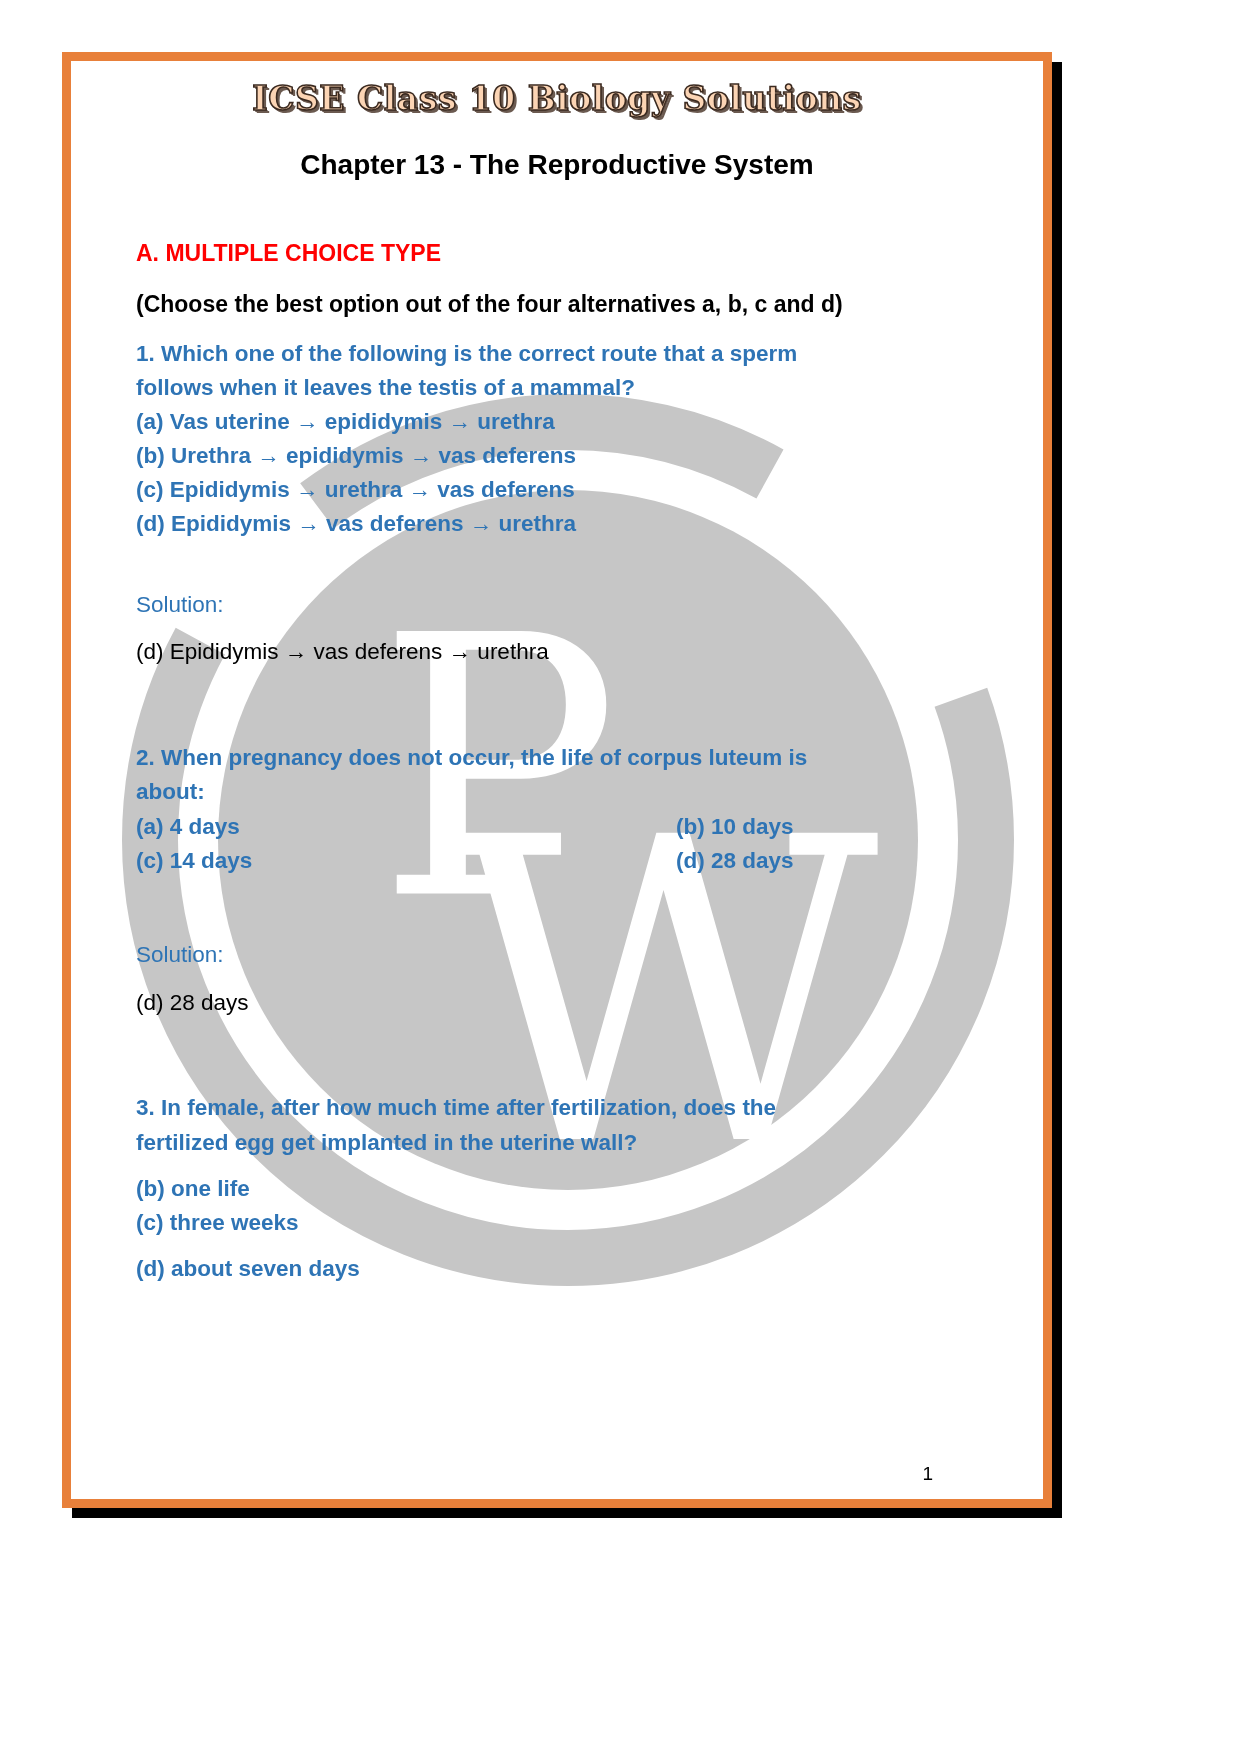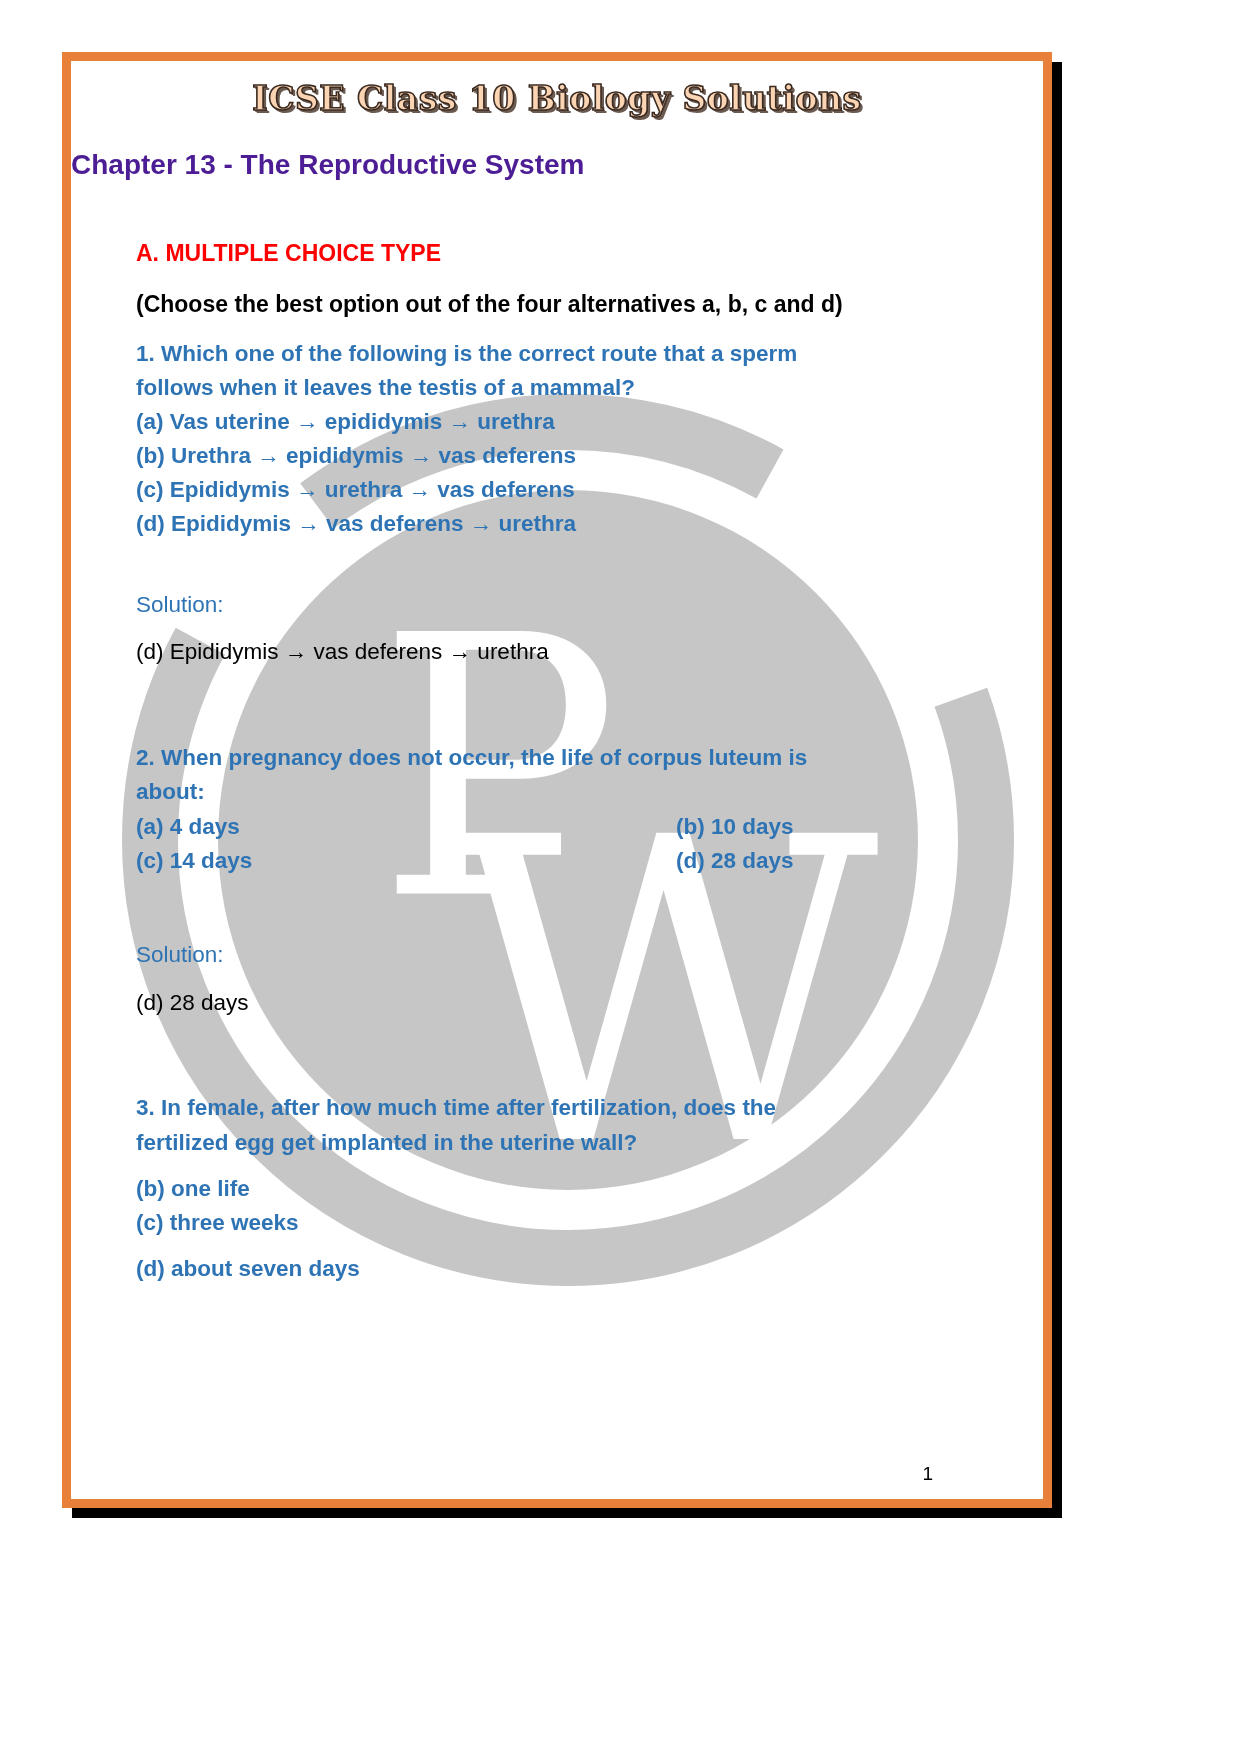--- a/index.html
+++ b/index.html
@@ -101,10 +101,10 @@
     left: 0;
     top: 88px;
     width: 972px;
-    text-align: left;
+    text-align: center;
     font-size: 28px;
     font-weight: bold;
-    color: #4c1d95;
+    color: #000000;
     white-space: nowrap;
   }
 

